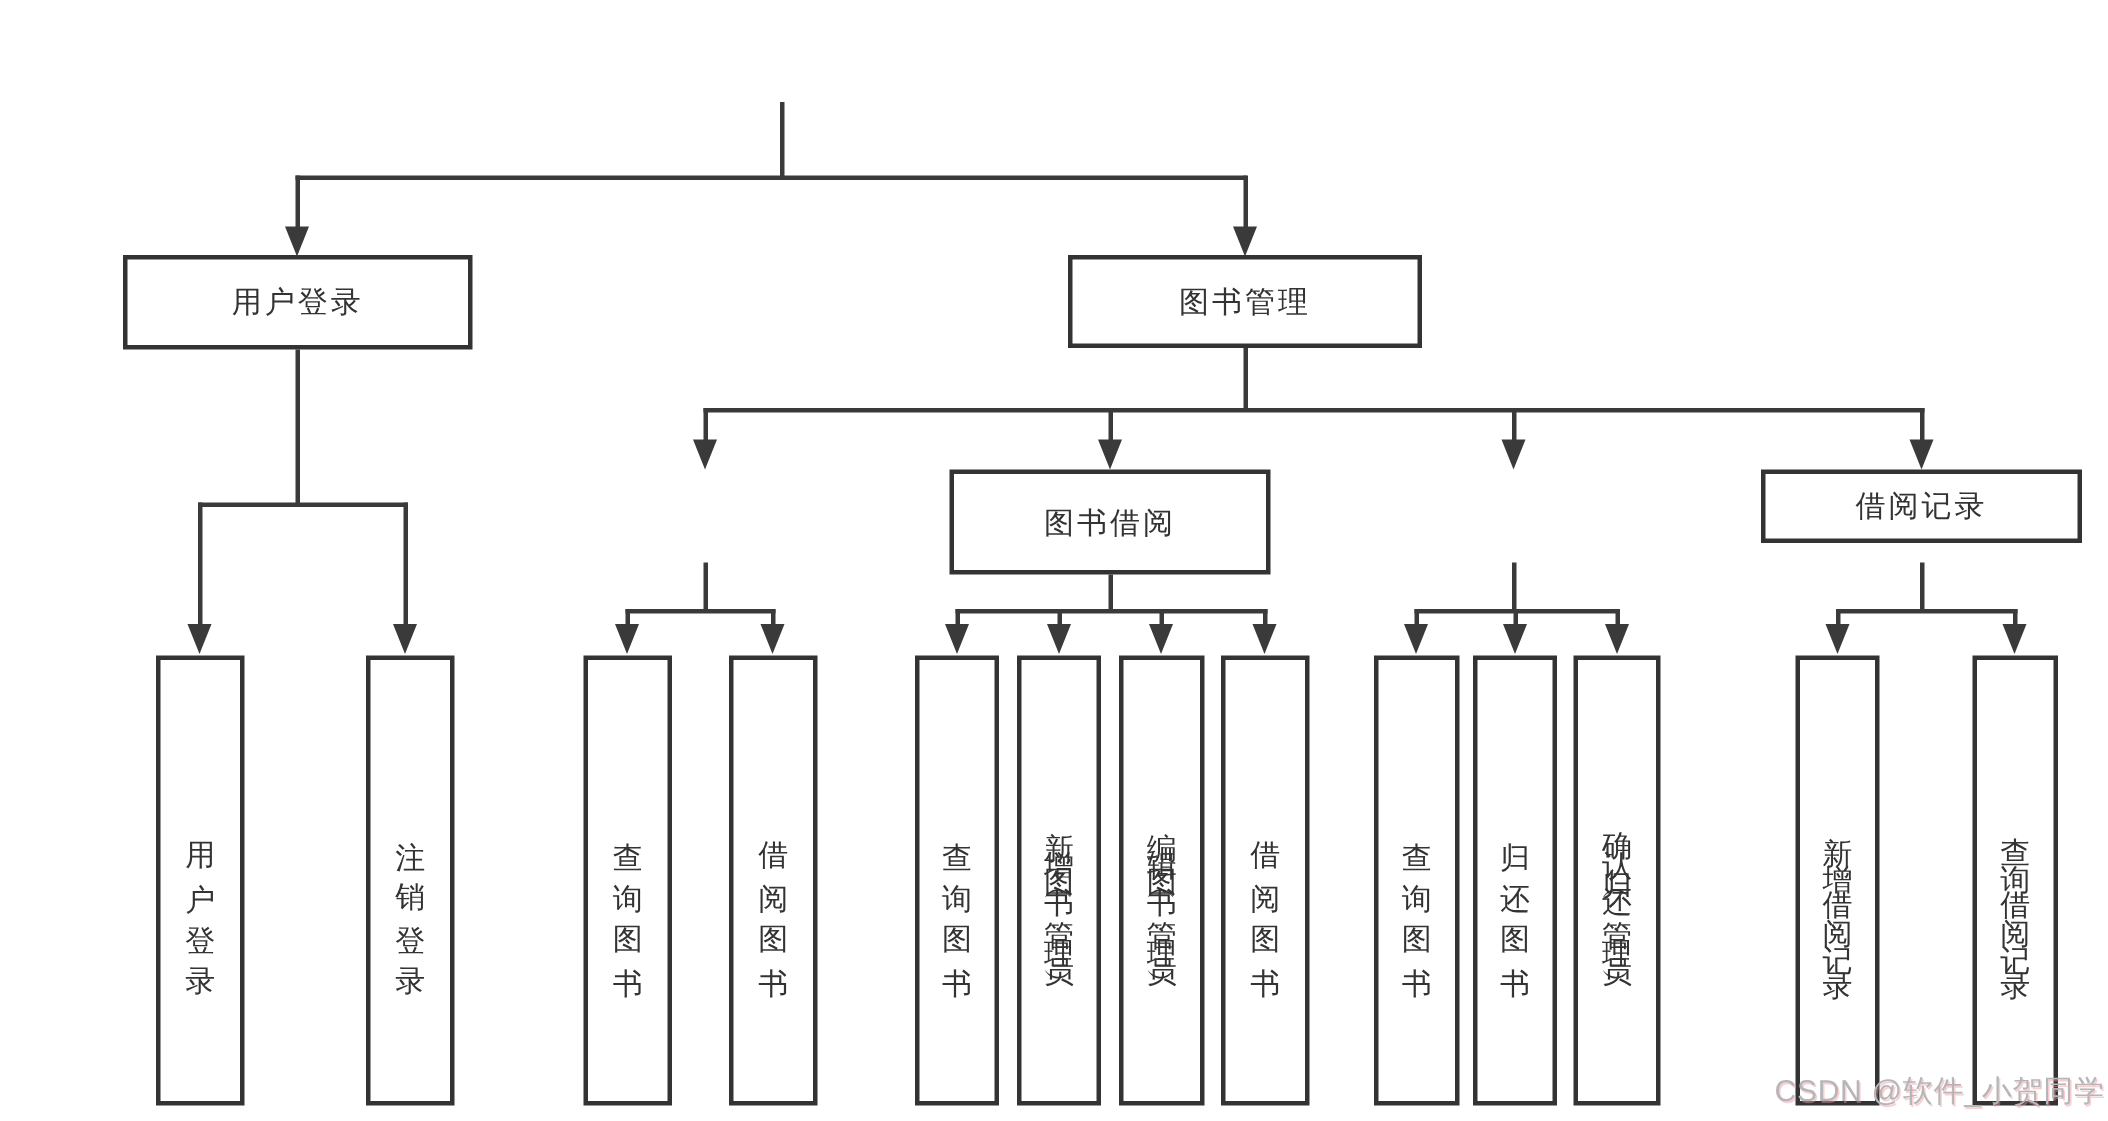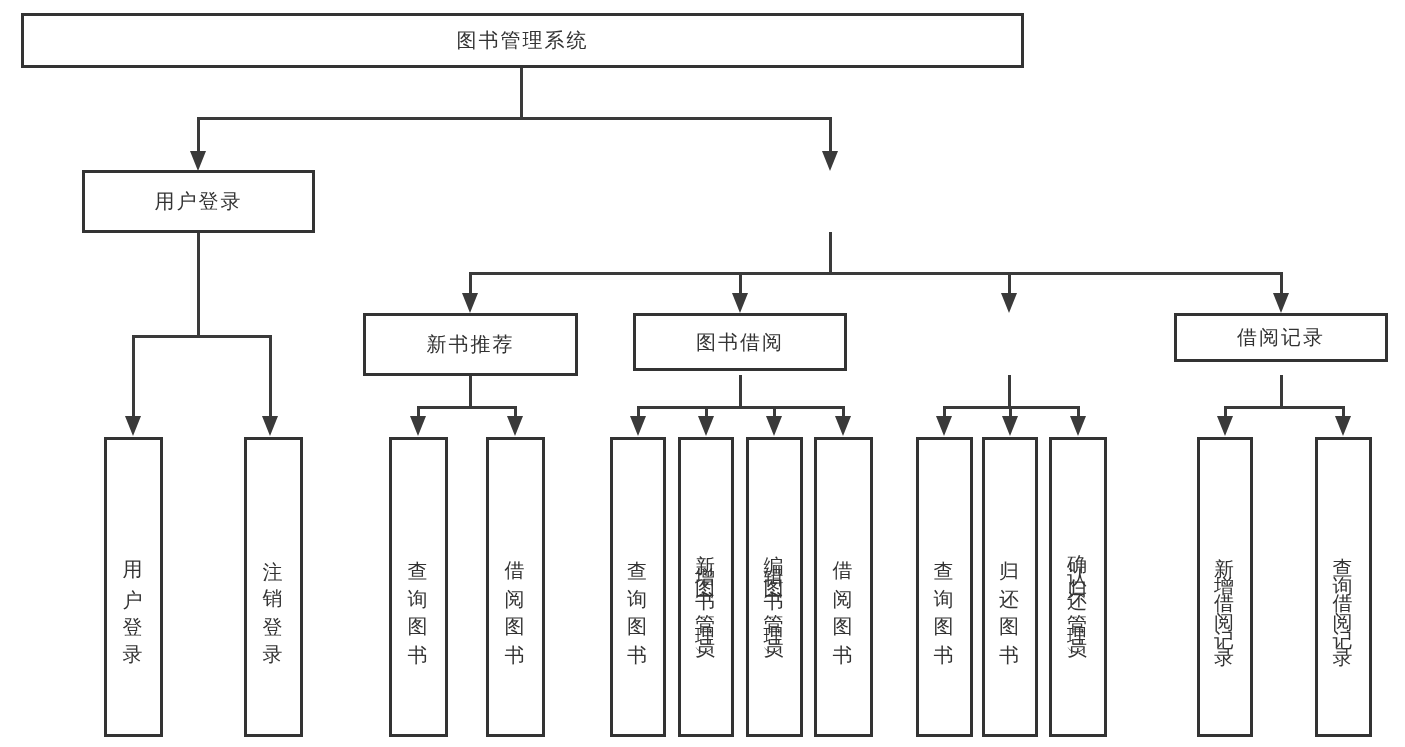--- a/index.html
+++ b/index.html
@@ -98,9 +98,6 @@
   <div class="cl" style="left:1342px;top:406px;width:3px;height:12px"></div>
   <div class="ah" style="left:1335px;top:416px"></div>
 
-  <div class="node" style="left:21px;top:13px;width:1003px;height:55px">
-    <span class="nlabel">图书管理系统</span>
-  </div>
 
   <div class="node" style="left:82px;top:170px;width:233px;height:63px">
     <span class="nlabel">用户登录</span>

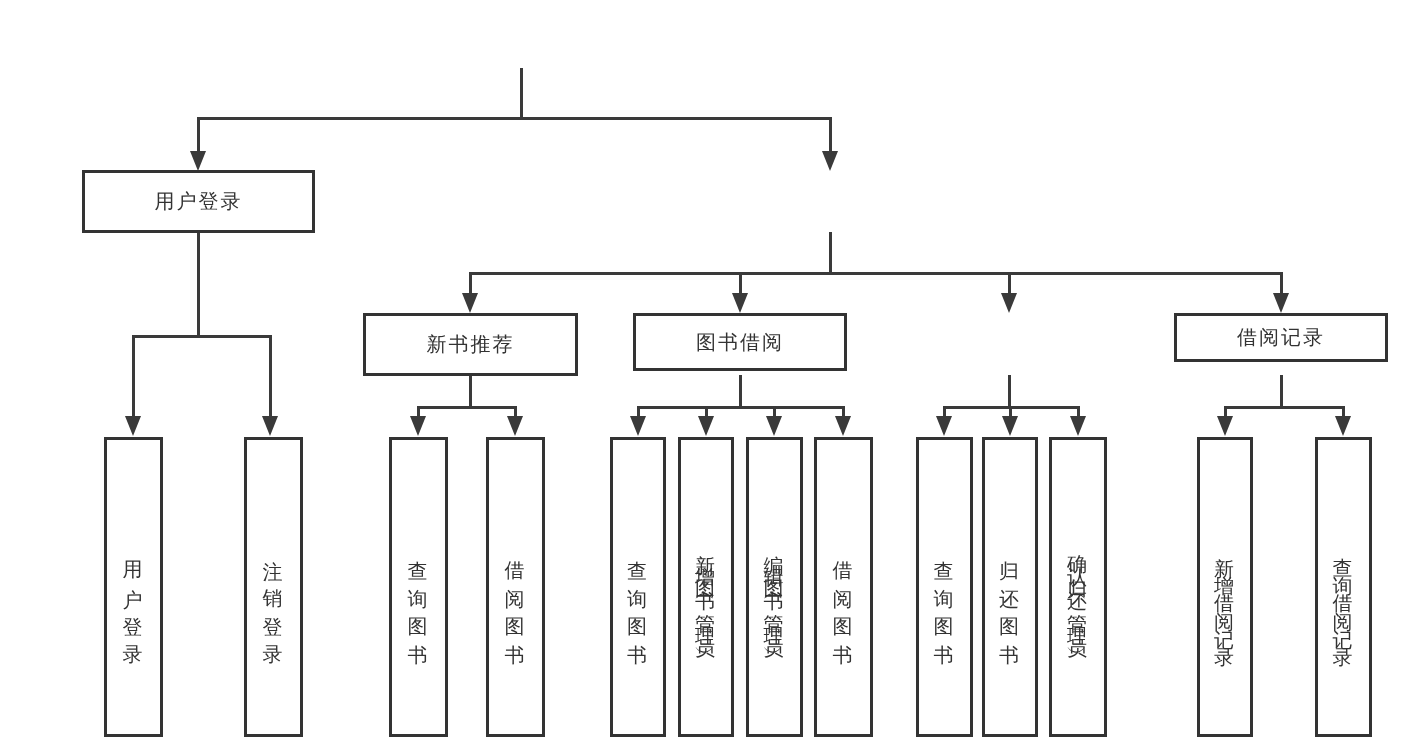--- a/index.html
+++ b/index.html
@@ -102,6 +102,9 @@
   <div class="node" style="left:82px;top:170px;width:233px;height:63px">
     <span class="nlabel">用户登录</span>
   </div>
+  <div class="node" style="left:712px;top:170px;width:236px;height:62px">
+    <span class="nlabel">图书管理</span>
+  </div>
 
   <div class="node" style="left:363px;top:313px;width:215px;height:63px">
     <span class="nlabel">新书推荐</span>

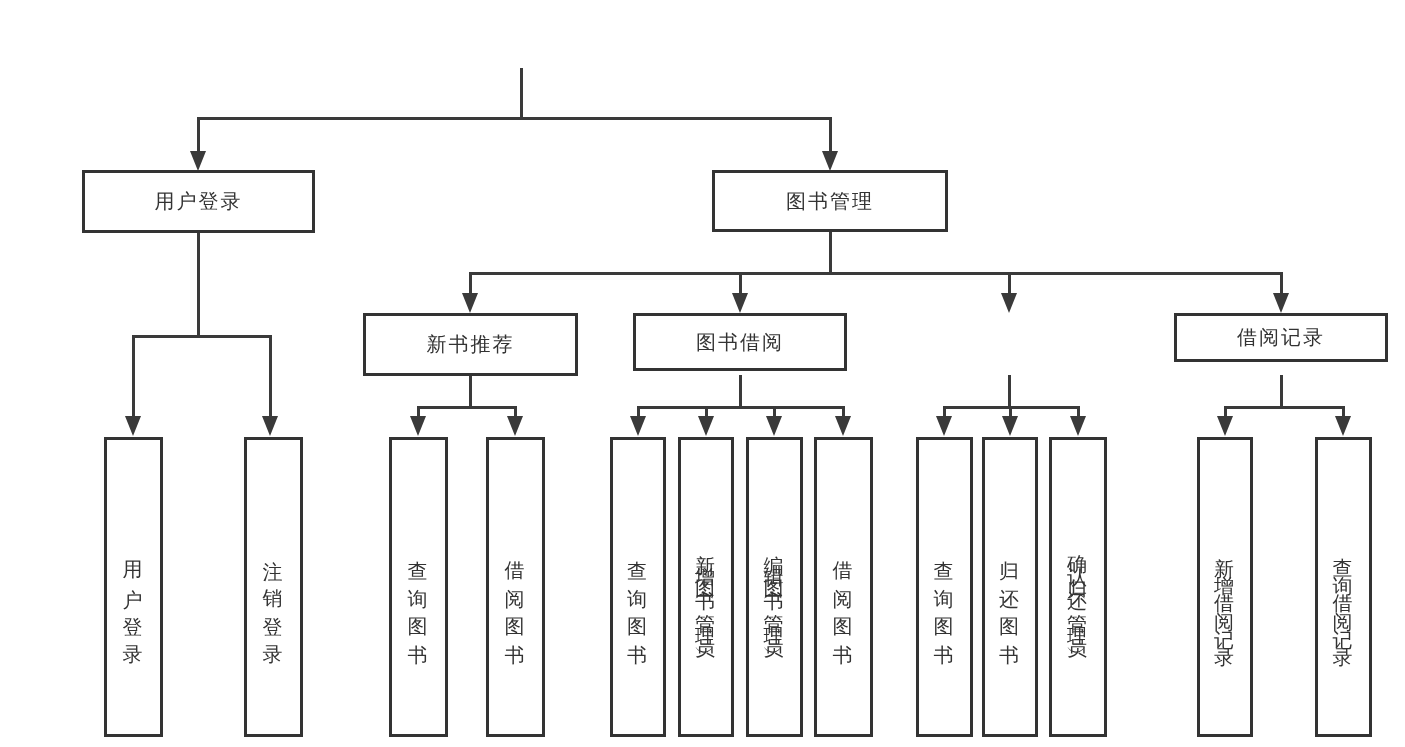--- a/index.html
+++ b/index.html
@@ -106,9 +106,6 @@
     <span class="nlabel">图书管理</span>
   </div>
 
-  <div class="node" style="left:363px;top:313px;width:215px;height:63px">
-    <span class="nlabel">新书推荐</span>
-  </div>
   <div class="node" style="left:633px;top:313px;width:214px;height:58px">
     <span class="nlabel">图书借阅</span>
   </div>

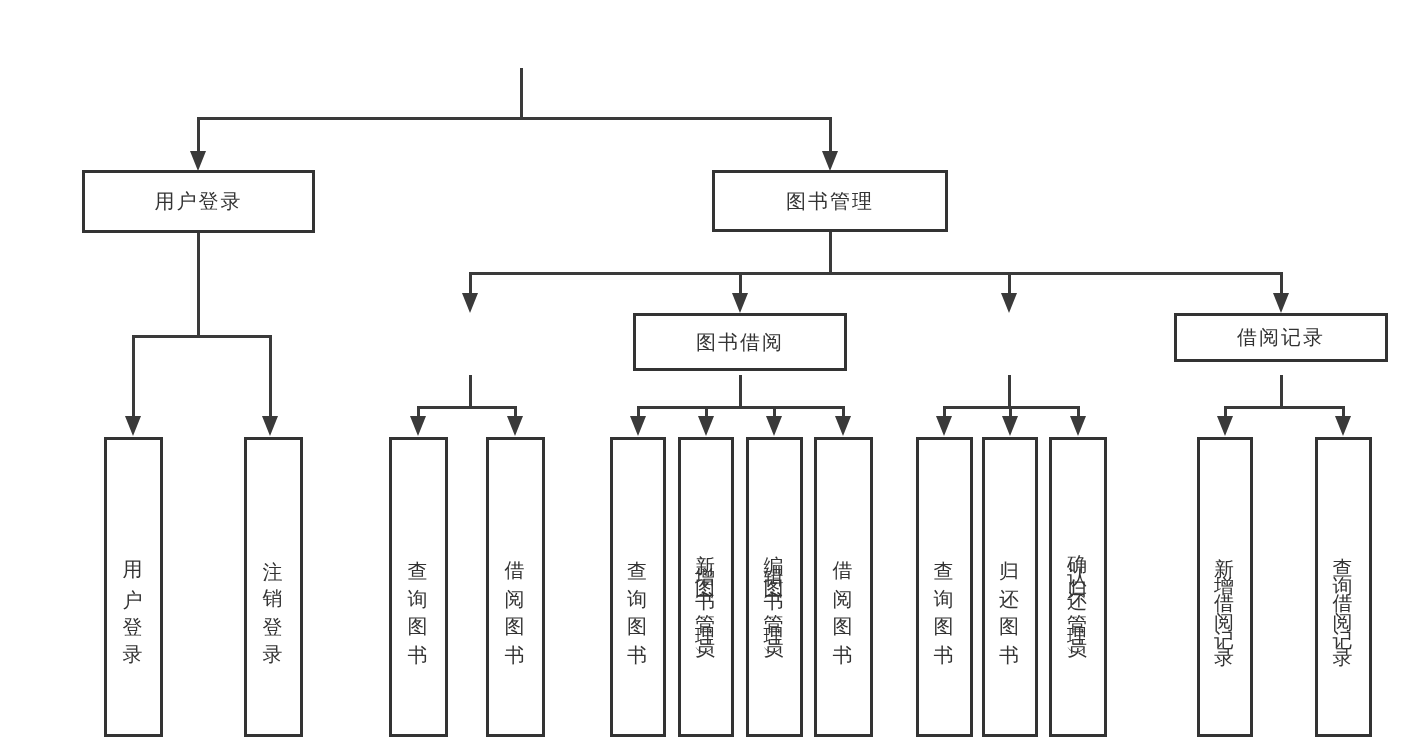--- a/index.html
+++ b/index.html
@@ -106,7 +106,7 @@
     <span class="nlabel">图书管理</span>
   </div>
 
-  <div class="node" style="left:633px;top:313px;width:214px;height:58px">
+  <div class="node" style="left:633px;top:313px;width:214px;height:70px">
     <span class="nlabel">图书借阅</span>
   </div>
   <div class="node" style="left:1174px;top:313px;width:214px;height:49px">

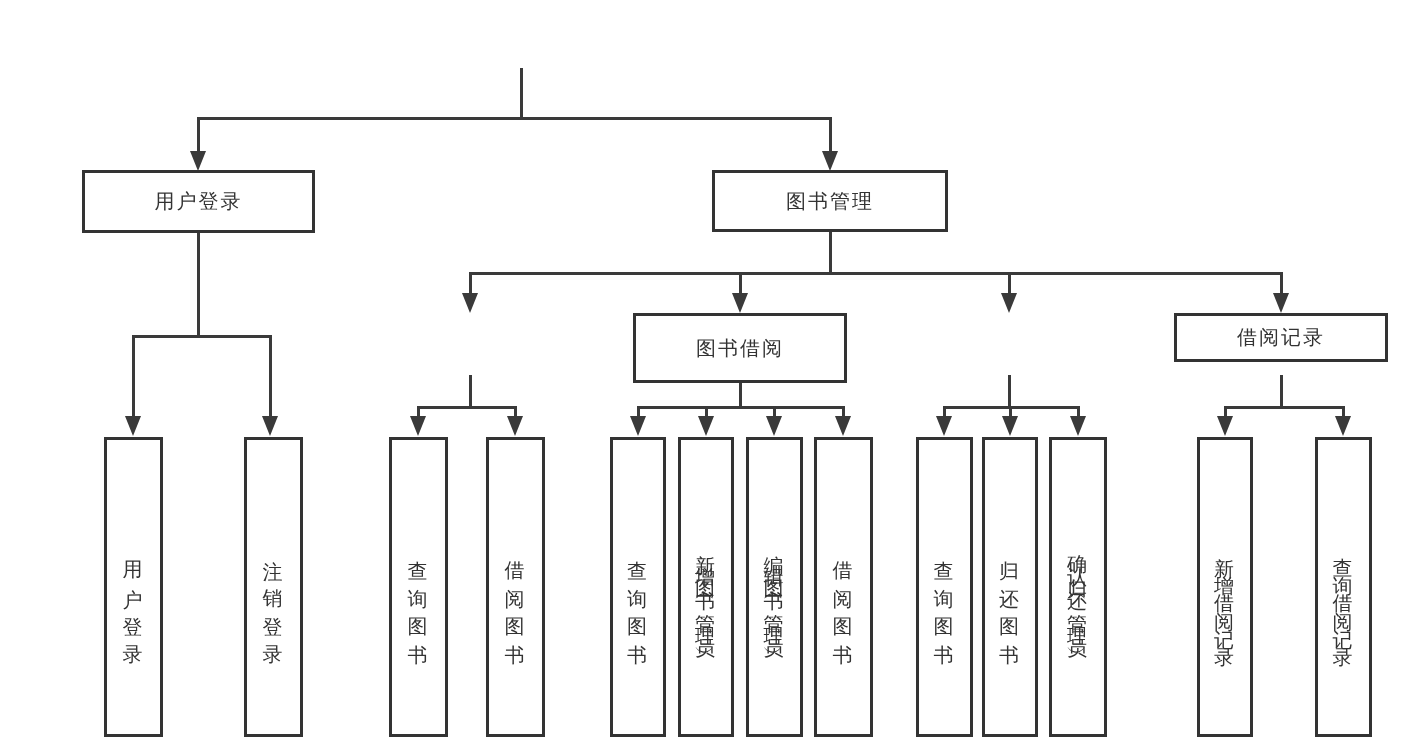--- a/index.html
+++ b/index.html
@@ -157,6 +157,7 @@
     <span class="nlabel">查询借阅记录</span>
   </div>
 
+  <div class="watermark">CSDN @软件_小贺同学</div>
 </div>
 
 </body></html>

